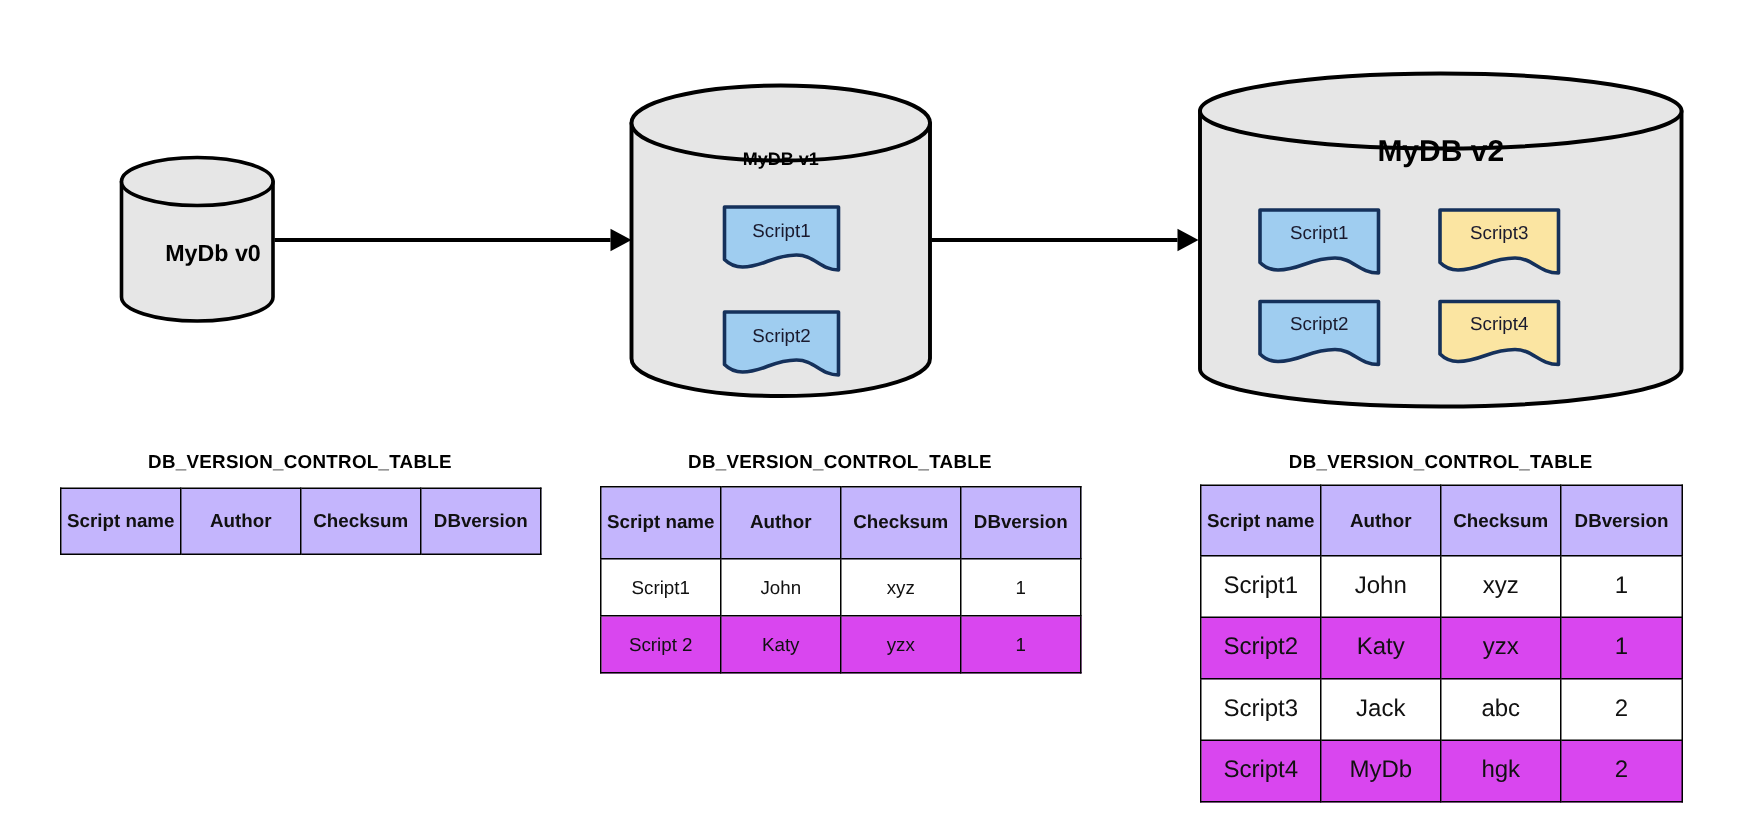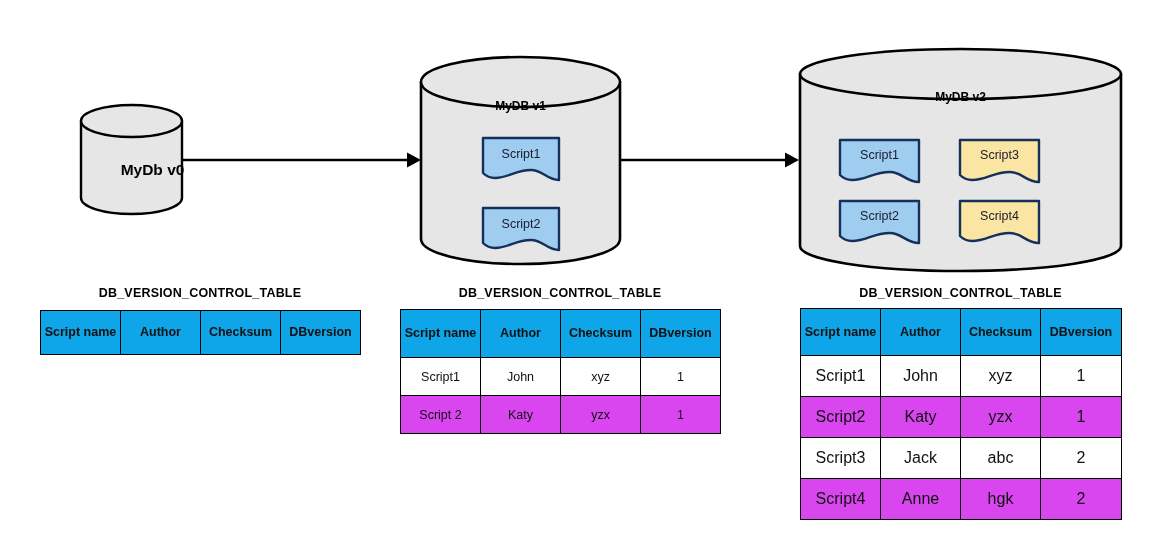--- a/index.html
+++ b/index.html
@@ -143,7 +143,7 @@
       <path d="M2,26 L2,198 A160.5,25 0 0 0 323,198 L323,26 Z" fill="#E6E6E6" stroke="#000" stroke-width="2.6" stroke-linejoin="round"></path>
       <ellipse cx="162.5" cy="26" rx="160.5" ry="25" fill="#E6E6E6" stroke="#000" stroke-width="2.6"></ellipse>
     </svg>
-    <div class="cyl-label" style="top:42px;font-size:12px;">MyDB v2</div>
+    <div class="cyl-label" style="top:42px;font-size:20px;">MyDB v2</div>
   </div>
 
   <div class="script" style="left:838px;top:138px;width:83px;height:46px;">

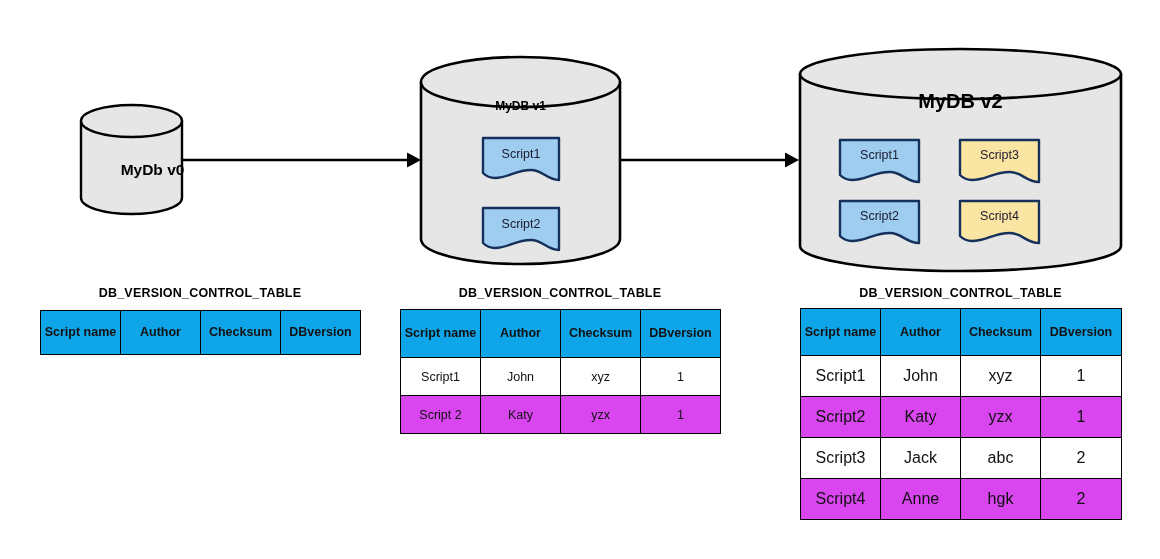--- a/index.html
+++ b/index.html
@@ -39,7 +39,7 @@
 
 <div class="stage">
 
-  <div class="cyl" style="left:79px;top:103px;width:126px;height:113px;padding-left:21px;">
+  <div class="cyl" style="left:79px;top:103px;width:126px;height:113px;">
     <svg width="105" height="113" viewBox="0 0 105 113">
       <path d="M2,18 L2,95 A50.5,16 0 0 0 103,95 L103,18 Z" fill="#E6E6E6" stroke="#000" stroke-width="2.4" stroke-linejoin="round"></path>
       <ellipse cx="52.5" cy="18" rx="50.5" ry="16" fill="#E6E6E6" stroke="#000" stroke-width="2.4"></ellipse>

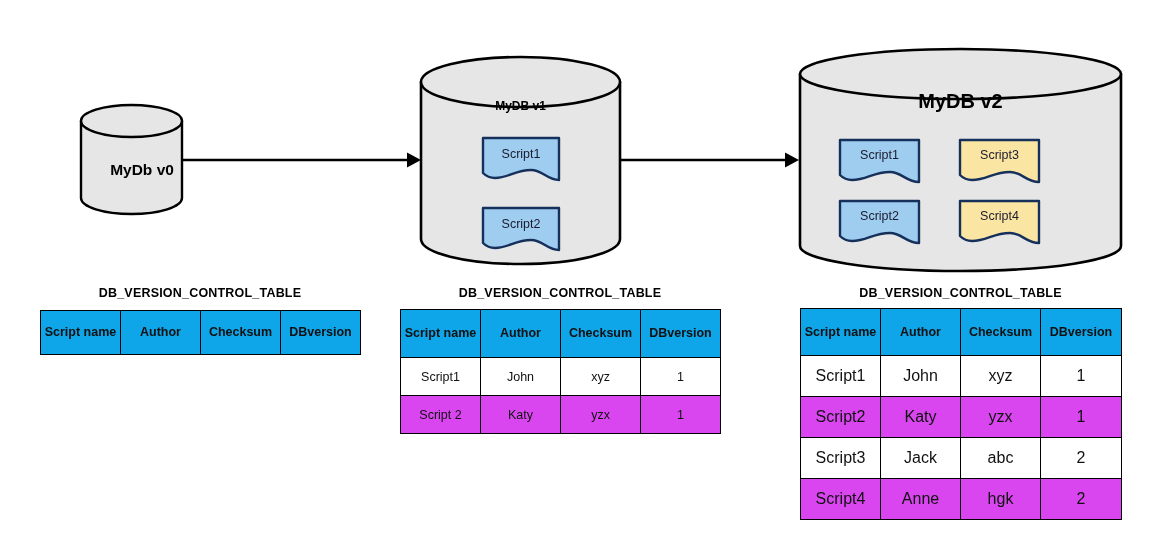--- a/index.html
+++ b/index.html
@@ -24,7 +24,7 @@
   .arrow svg{display:block;overflow:visible;}
 
   
-  .tblwrap{position:absolute;}
+  .tblwrap{position:absolute;margin-top:15px;}
   .tbl-title{font-weight:bold;text-align:center;color:#000;
              letter-spacing:.2px;white-space:nowrap;}
   table.vct{border-collapse:collapse;table-layout:fixed;}

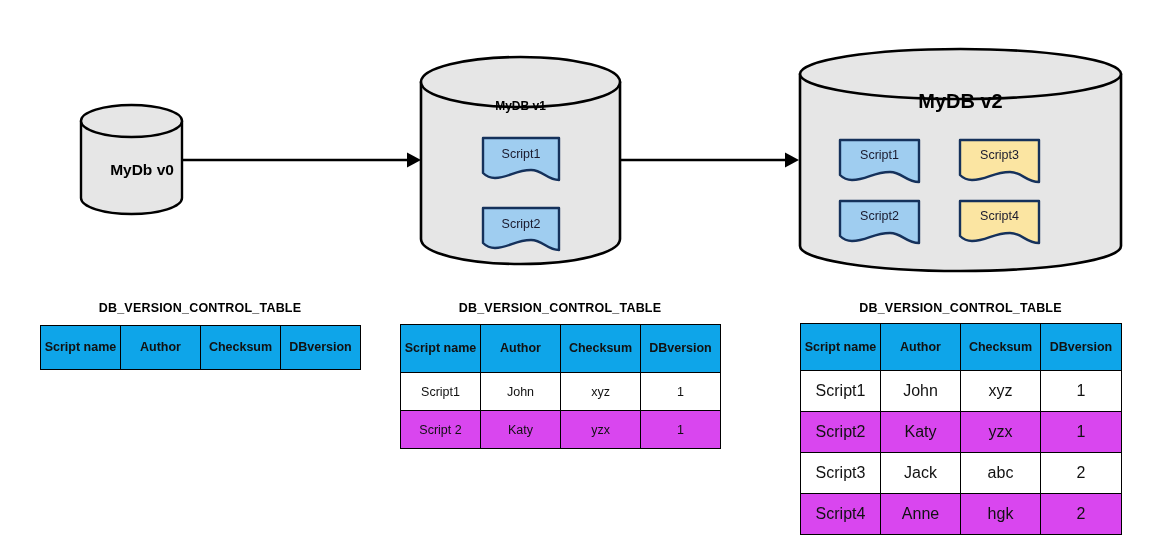--- a/index.html
+++ b/index.html
@@ -30,7 +30,7 @@
   table.vct{border-collapse:collapse;table-layout:fixed;}
   table.vct td,table.vct th{border:1px solid #000;padding:0;
        text-align:center;vertical-align:middle;color:#111;}
-  table.vct th{background:#0ea5e9;font-weight:bold;line-height:1.18;}
+  table.vct th{background:#c4b5fd;font-weight:bold;line-height:1.18;}
   table.vct td.alt{background:#d946ef;}
   table.vct td.plain{background:#ffffff;}
 </style>

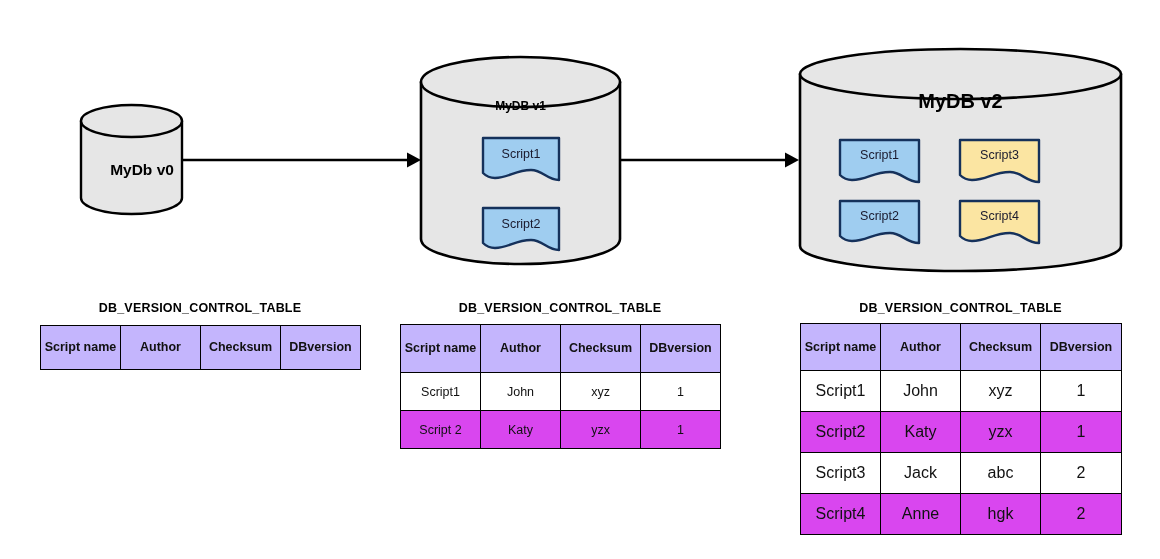--- a/index.html
+++ b/index.html
@@ -212,7 +212,7 @@
         </tr>
         <tr>
           <td class="alt" style="height:40px;">Script4</td>
-          <td class="alt">Anne</td>
+          <td class="alt">MyDb</td>
           <td class="alt">hgk</td>
           <td class="alt">2</td>
         </tr>

